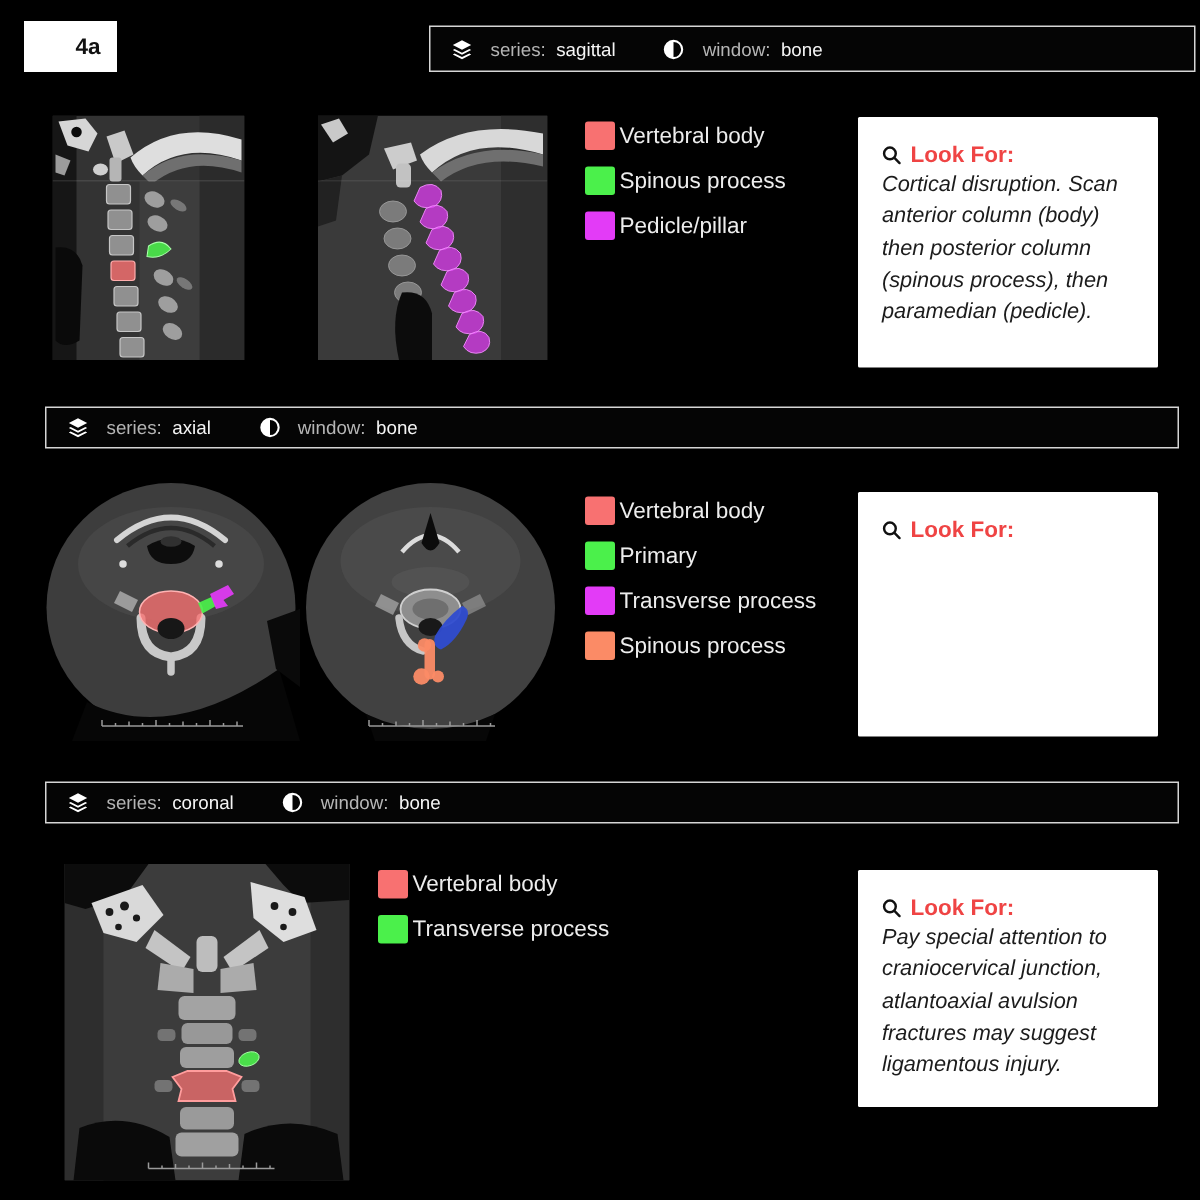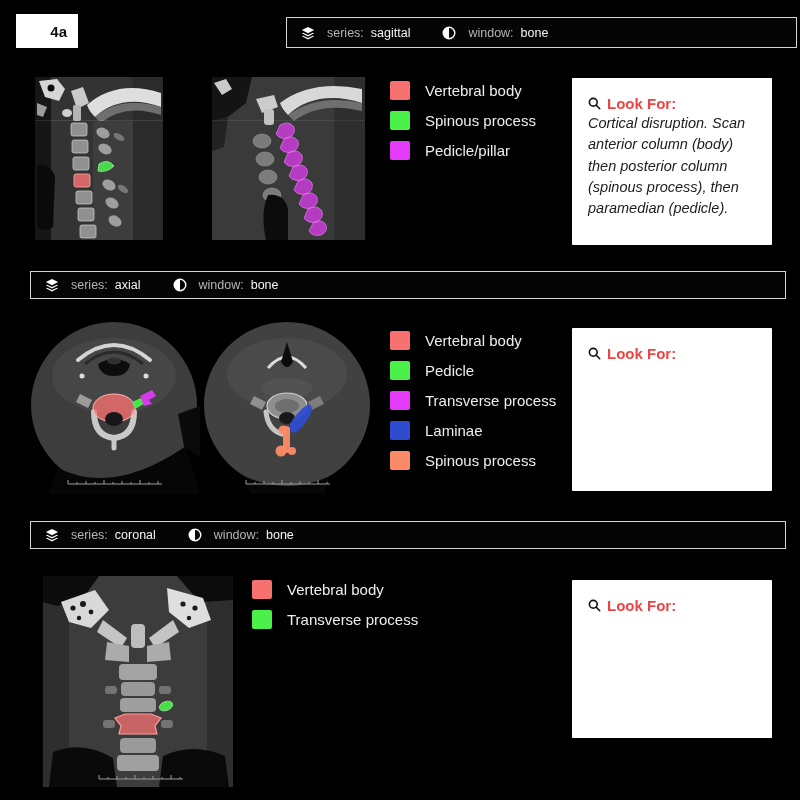--- a/index.html
+++ b/index.html
@@ -42,7 +42,7 @@
   .legend-sag { left:390px; top:81px; }
   .legend-ax  { left:390px; top:331px; }
   .legend-cor { left:252px; top:580px; }
-  .legend-row { display:flex; align-items:center; gap:15px; height:19px; }
+  .legend-row { display:flex; align-items:center; gap:3px; height:19px; }
   .swatch { width:20px; height:19px; border-radius:2px; flex:0 0 auto; }
   .legend-label { color:#ededed; font-size:15px; white-space:nowrap; }
   

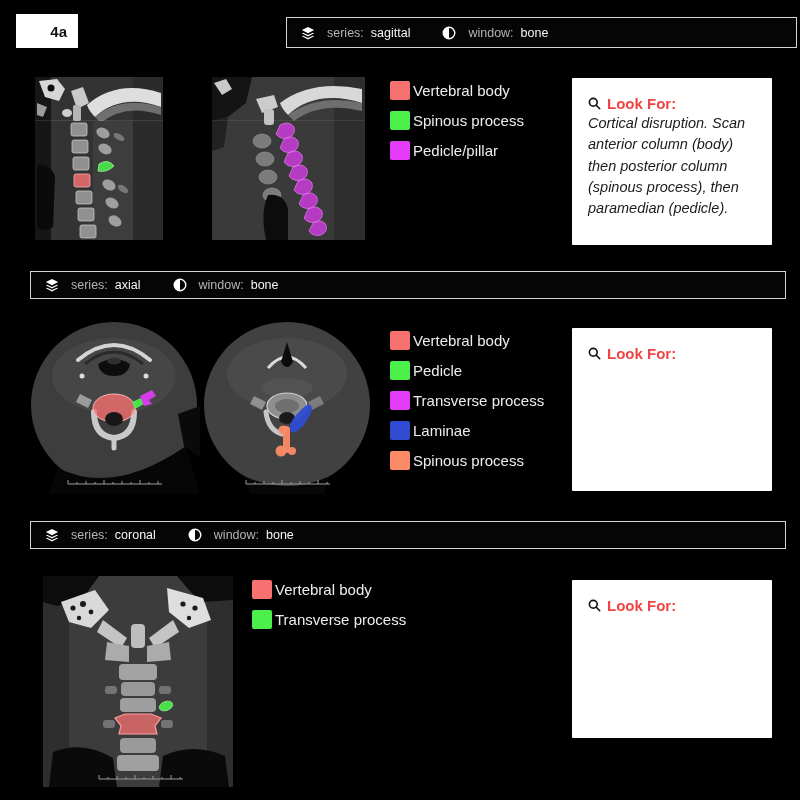--- a/index.html
+++ b/index.html
@@ -267,7 +267,7 @@
     </div>
     <div class="legend-row">
       <span class="swatch" style="background: rgb(75, 240, 75);"></span>
-      <span class="legend-label">Pedicle</span>
+      <span class="legend-label">Primary</span>
     </div>
     <div class="legend-row">
       <span class="swatch" style="background: rgb(227, 59, 247);"></span>

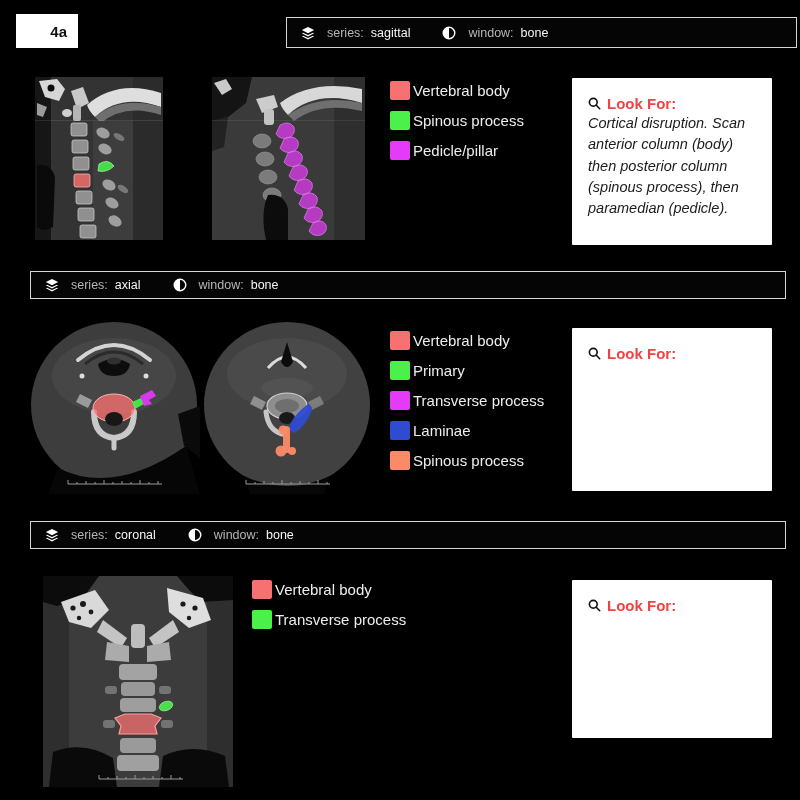--- a/index.html
+++ b/index.html
@@ -272,10 +272,6 @@
     <div class="legend-row">
       <span class="swatch" style="background: rgb(227, 59, 247);"></span>
       <span class="legend-label">Transverse process</span>
-    </div>
-    <div class="legend-row">
-      <span class="swatch" style="background: rgb(47, 76, 208);"></span>
-      <span class="legend-label">Laminae</span>
     </div>
     <div class="legend-row">
       <span class="swatch" style="background: rgb(251, 139, 102);"></span>

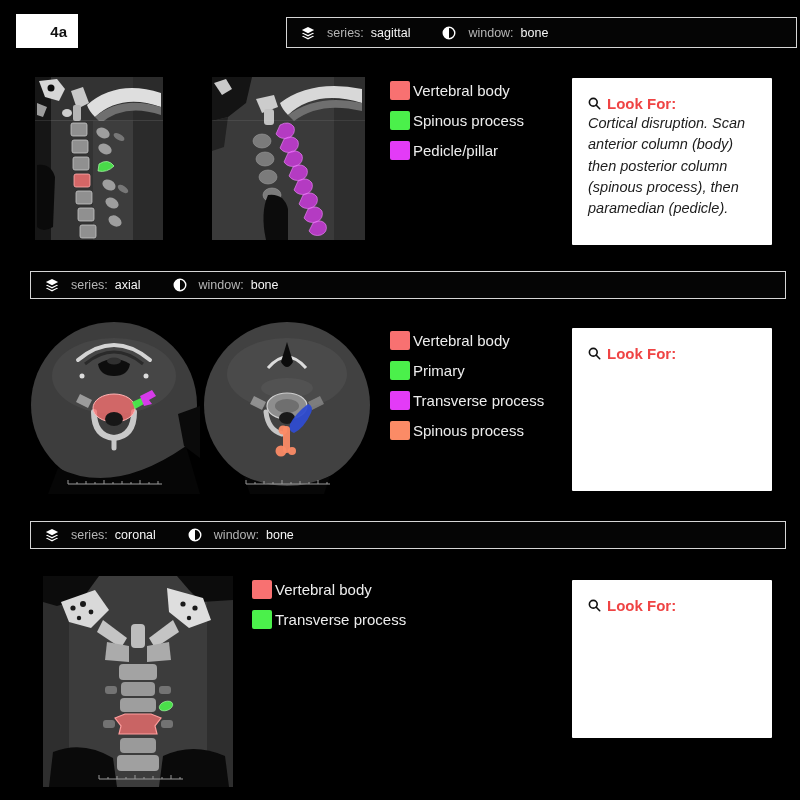--- a/index.html
+++ b/index.html
@@ -376,6 +376,7 @@
       </span>
       <span>Look For:</span>
     </div>
+    <div class="lookfor-body">Pay special attention to craniocervical junction, atlantoaxial avulsion fractures may suggest ligamentous injury.</div>
   </div>
 
 </div>

